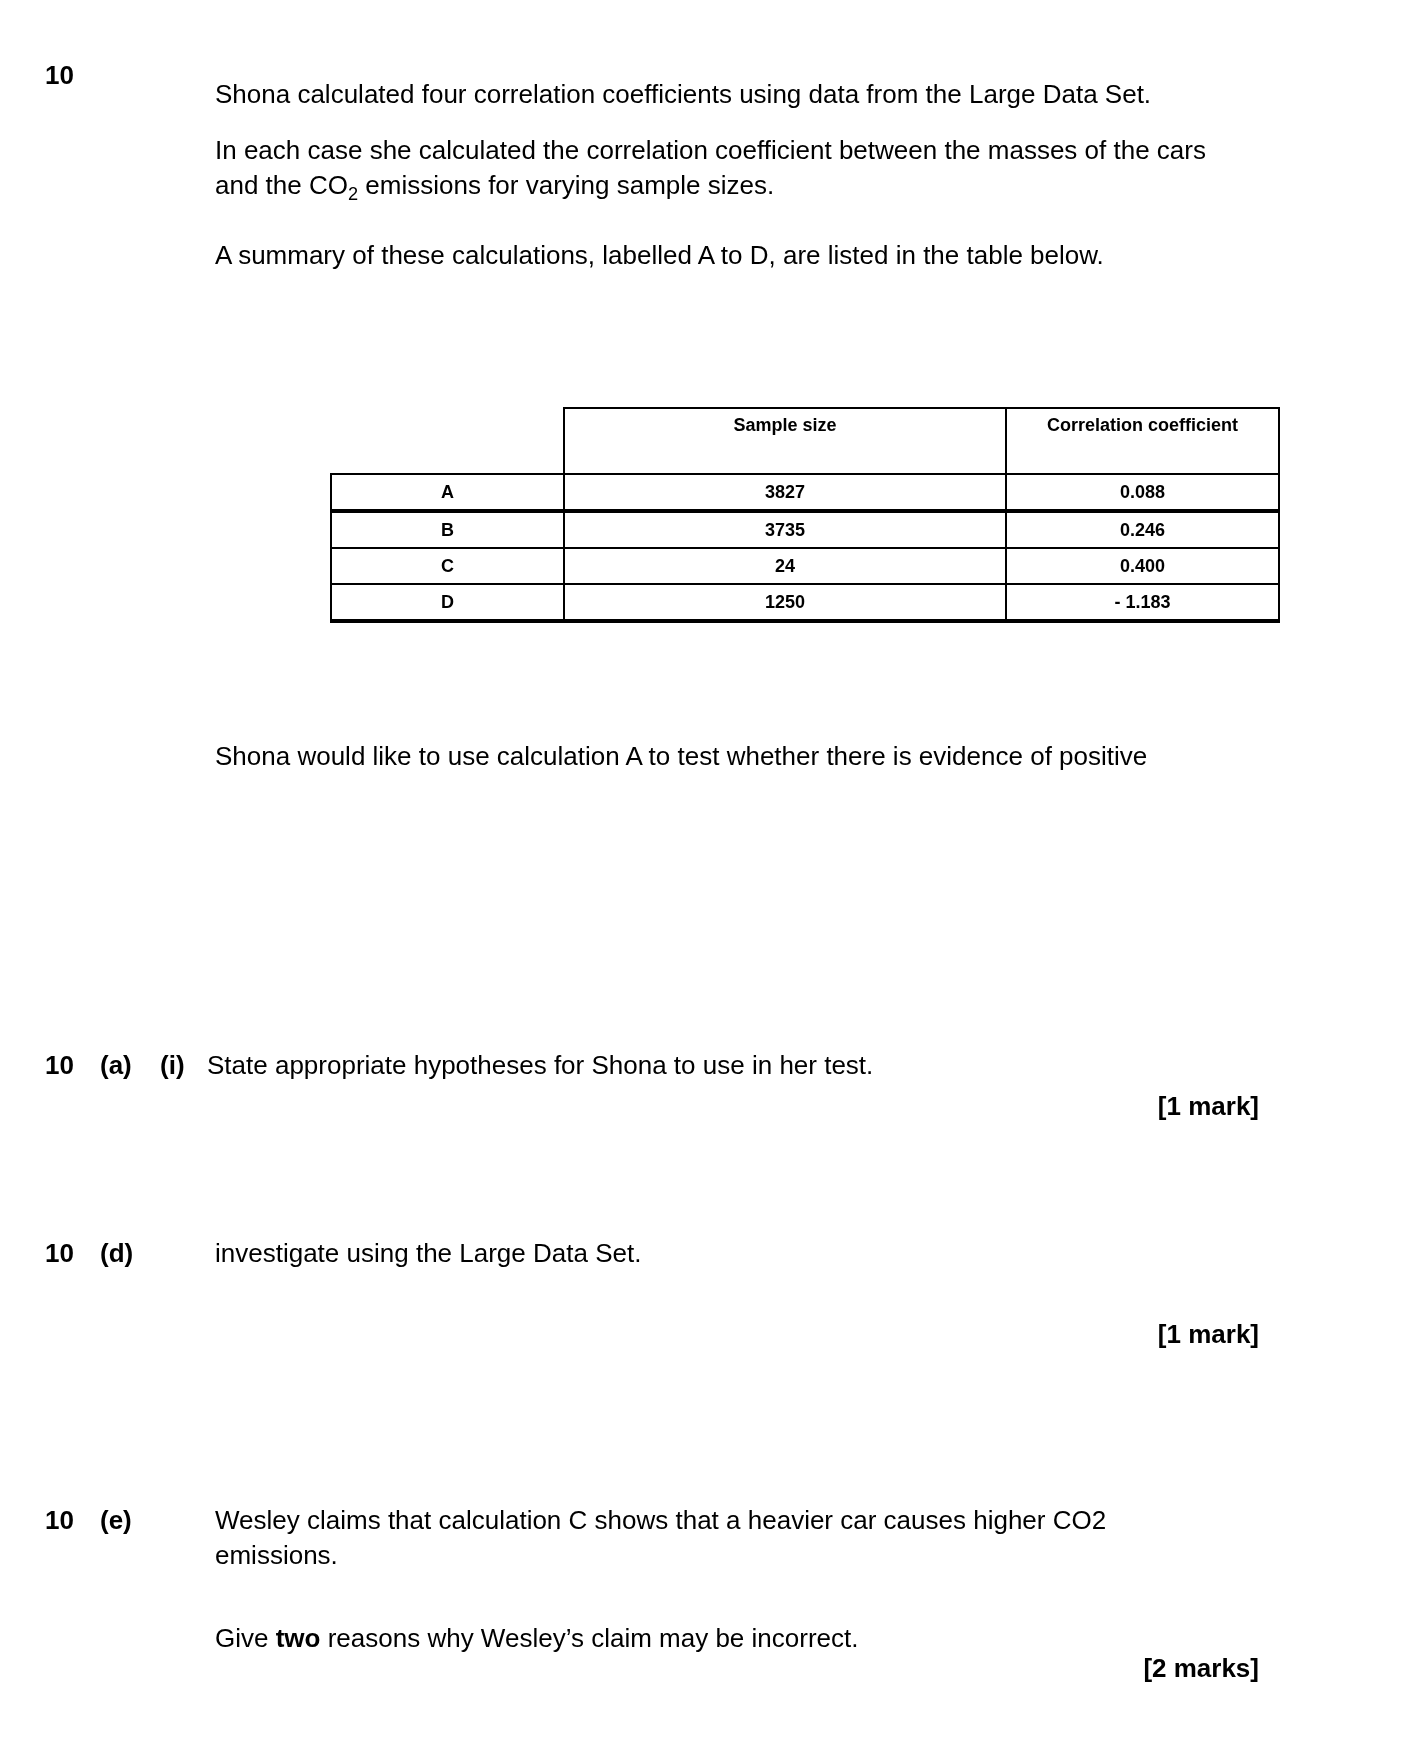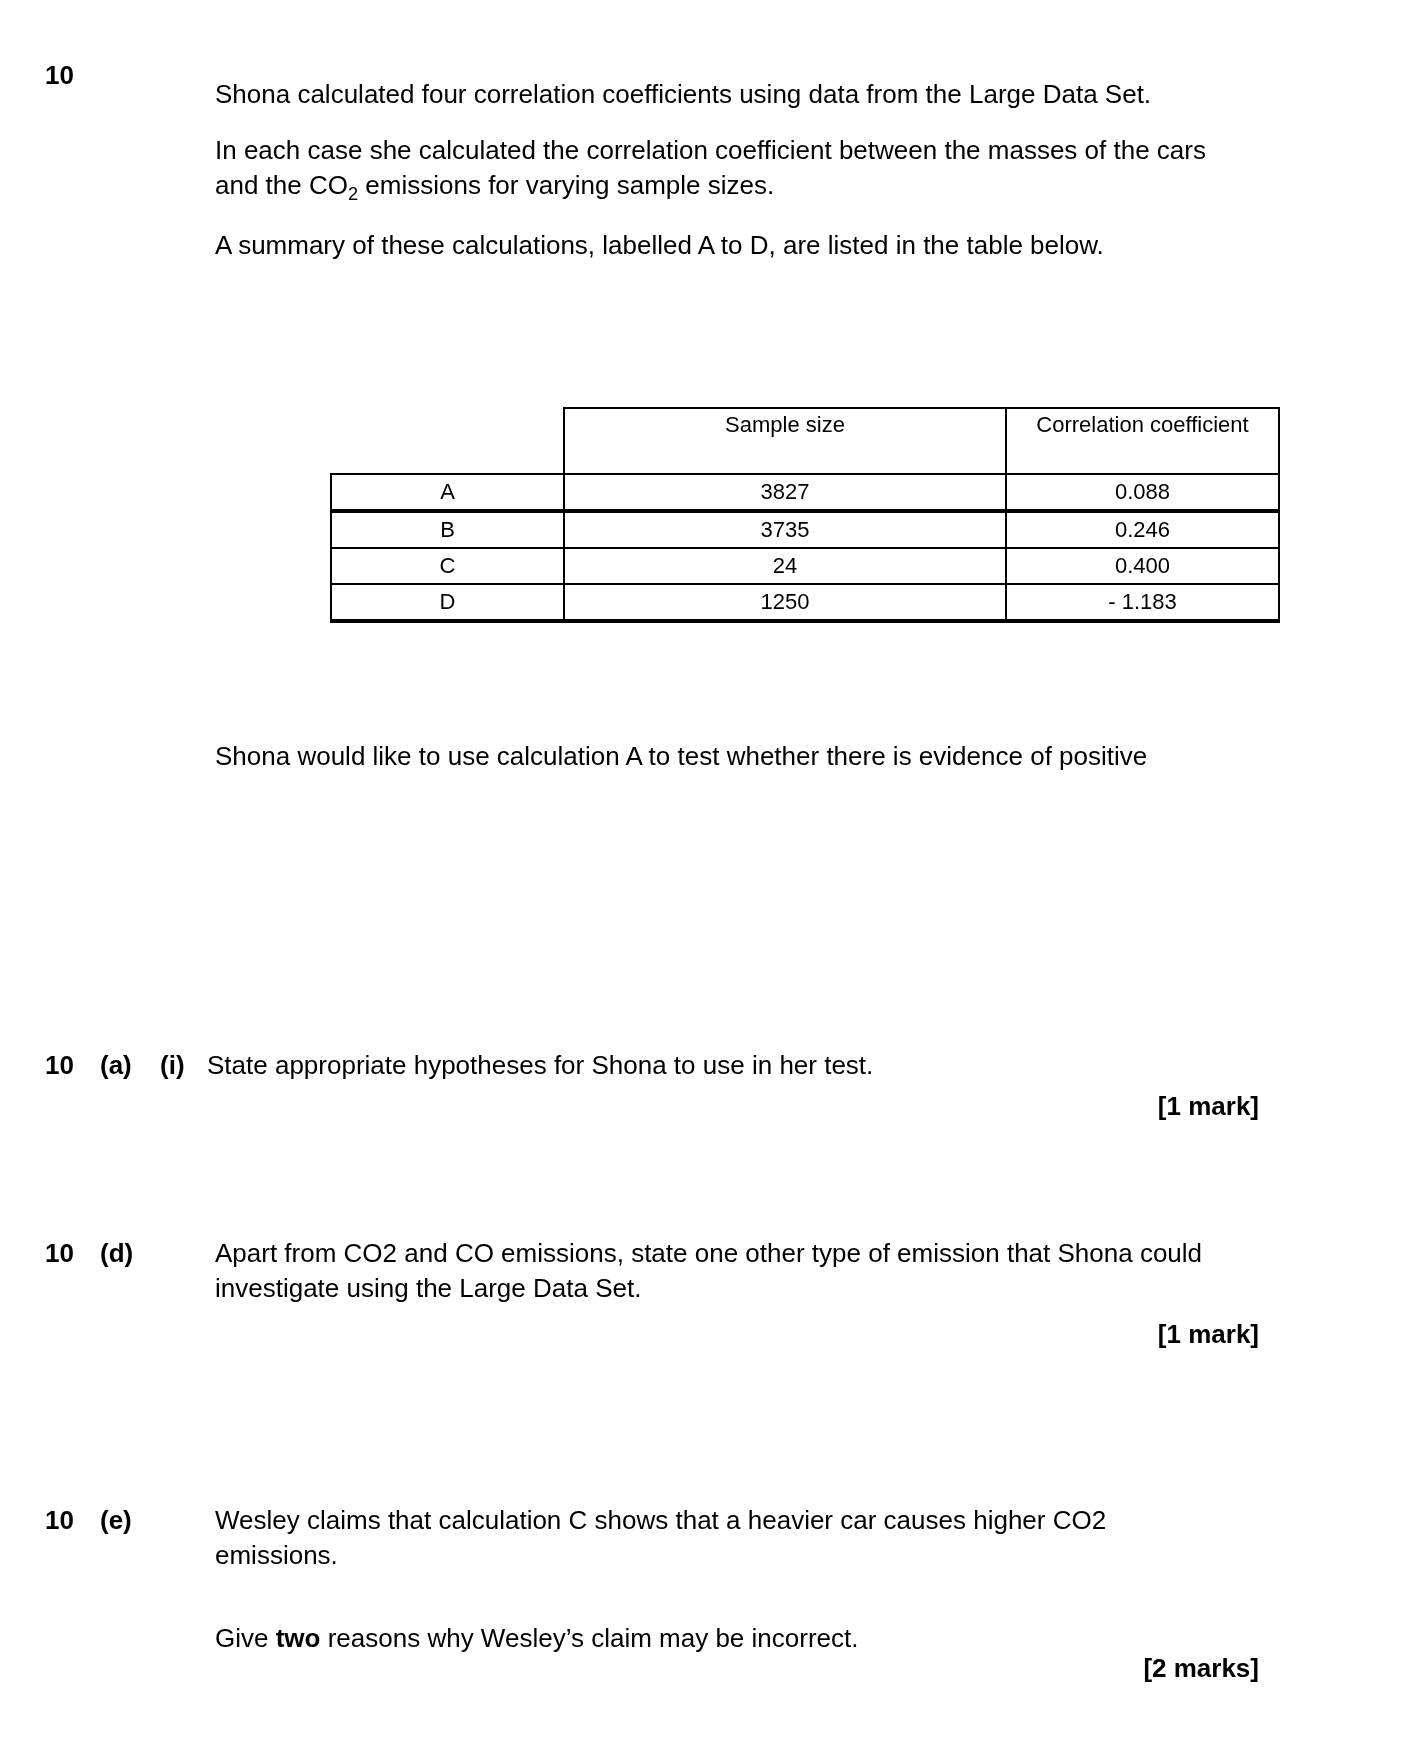--- a/index.html
+++ b/index.html
@@ -66,7 +66,7 @@
     <div><span>and the CO</span><sub>2</sub><span> emissions for varying sample sizes.</span></div>
   </div>
 
-  <div class="abs" style="left:215px;top:228px;">A summary of these calculations, labelled A to D, are listed in the table below.</div>
+  <div class="abs" style="left:215px;top:238px;">A summary of these calculations, labelled A to D, are listed in the table below.</div>
 
   <table class="summary">
     <colgroup>

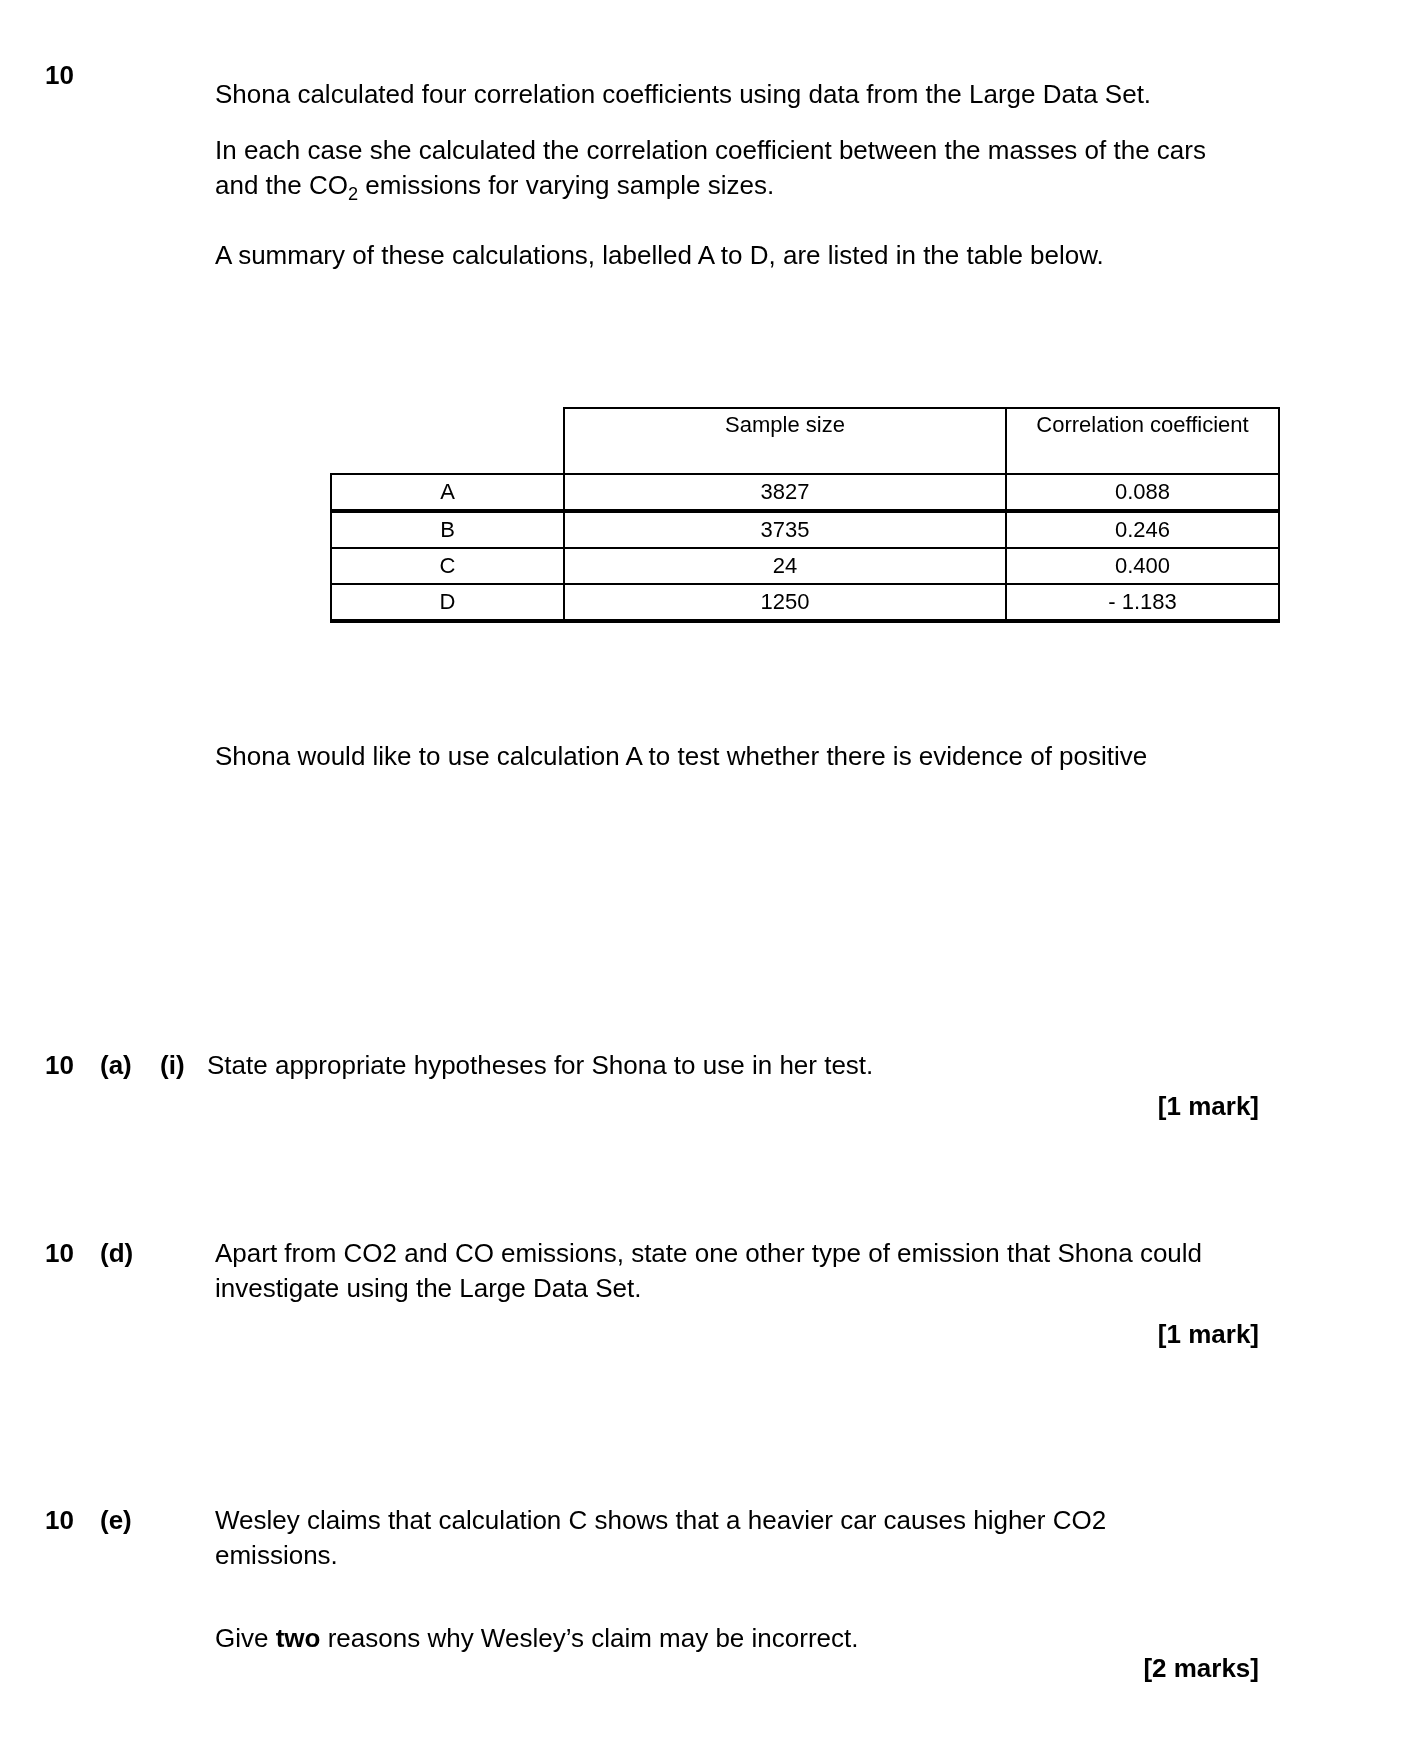--- a/index.html
+++ b/index.html
@@ -28,8 +28,9 @@
     width:948px;
     border-collapse:collapse;
     table-layout:fixed;
-    font-size:22px;
+    font-size:18px;
     color:#000;
+    font-weight:bold;
   }
   table.summary td{
     text-align:center;

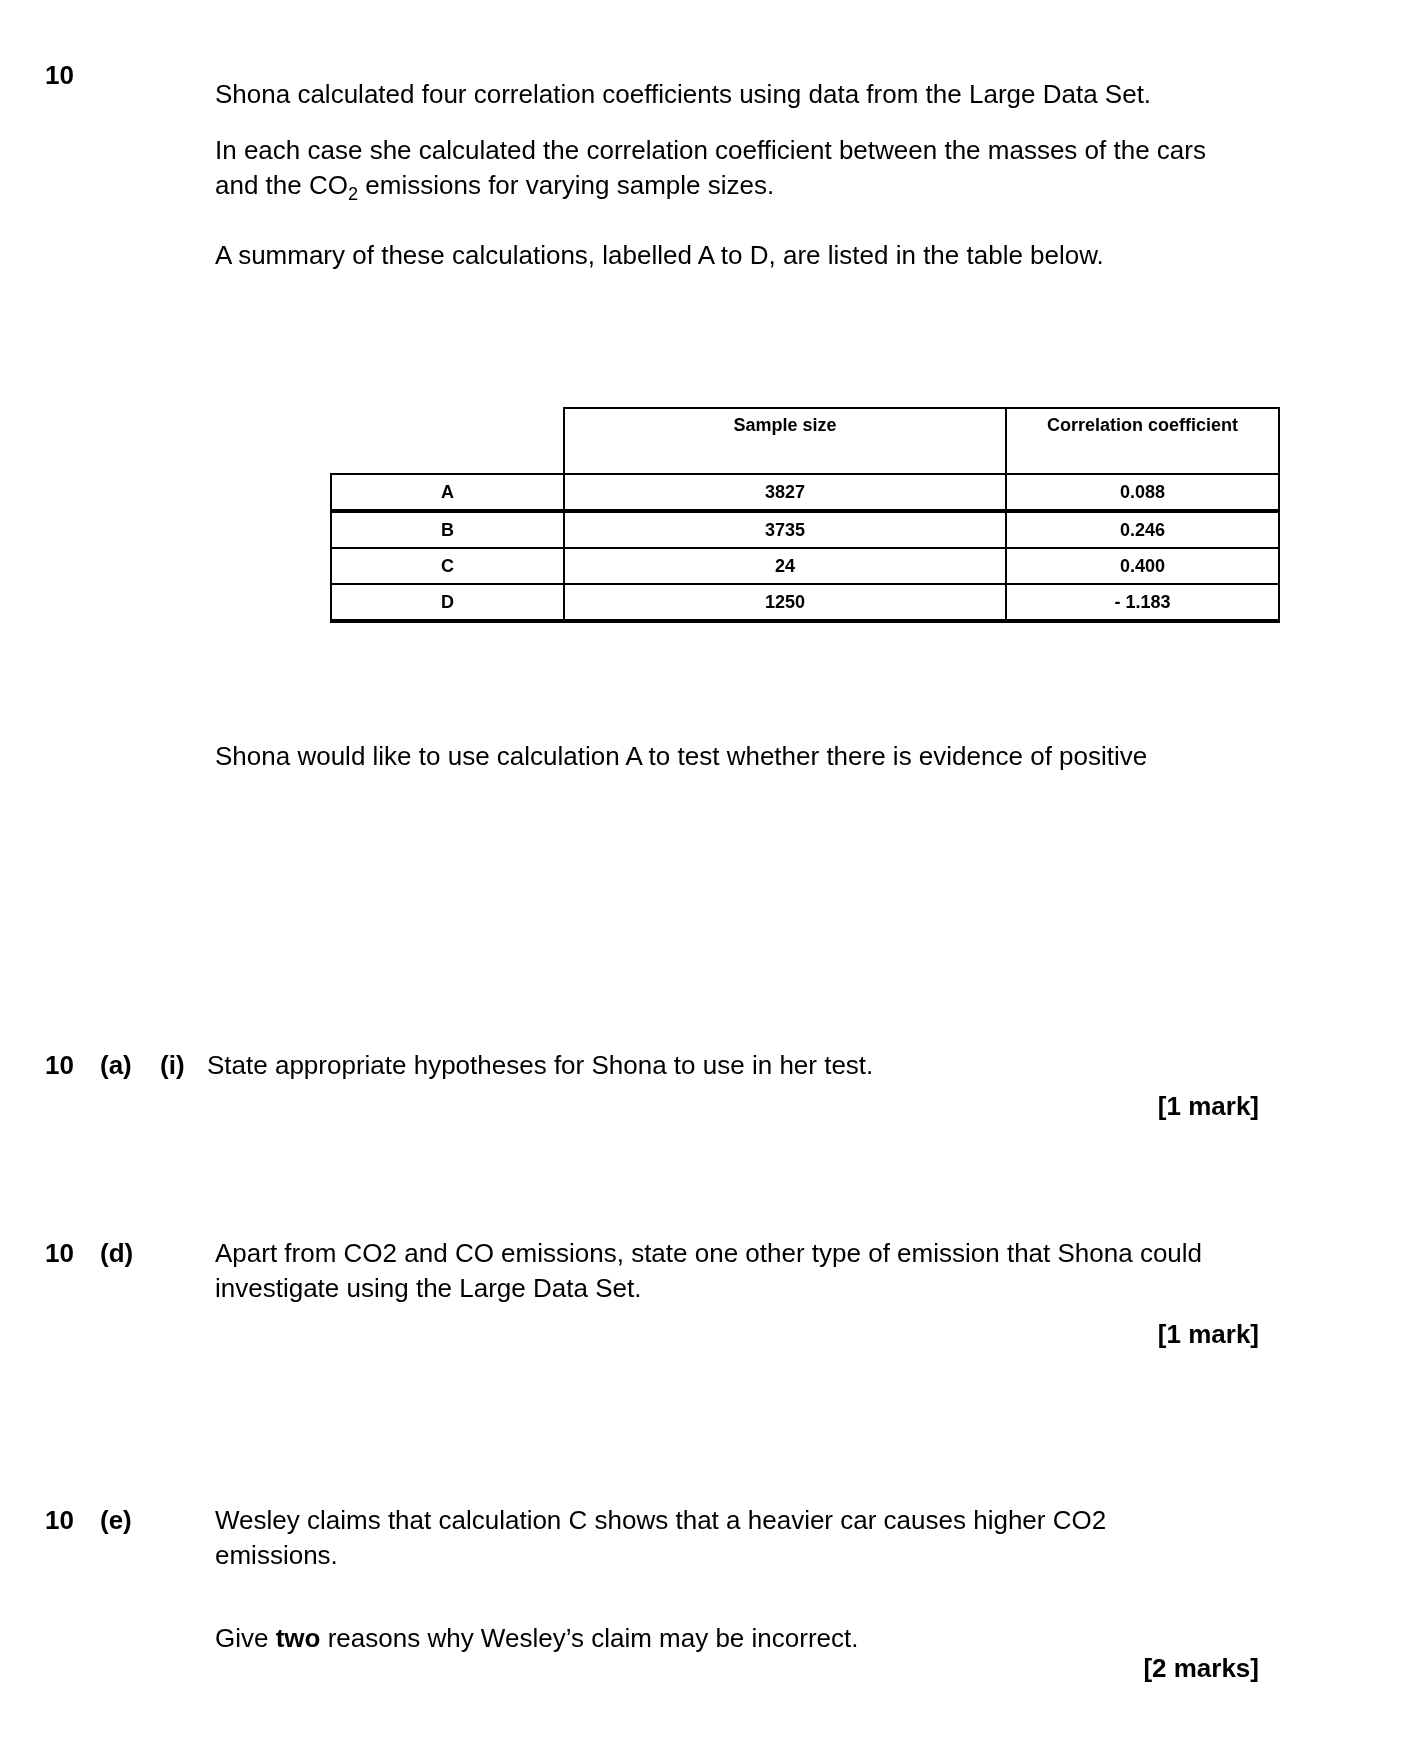--- a/index.html
+++ b/index.html
@@ -121,7 +121,6 @@
     <span class="qnum abs" style="top:1236px;">10</span>
     <span class="qpart abs" style="top:1236px;">(d)</span>
     <div class="abs" style="left:215px;top:1236px;">
-      <div>Apart from CO2 and CO emissions, state one other type of emission that Shona could</div>
       <div>investigate using the Large Data Set.</div>
     </div>
     <div class="marks" style="top:1317px;">[1 mark]</div>

